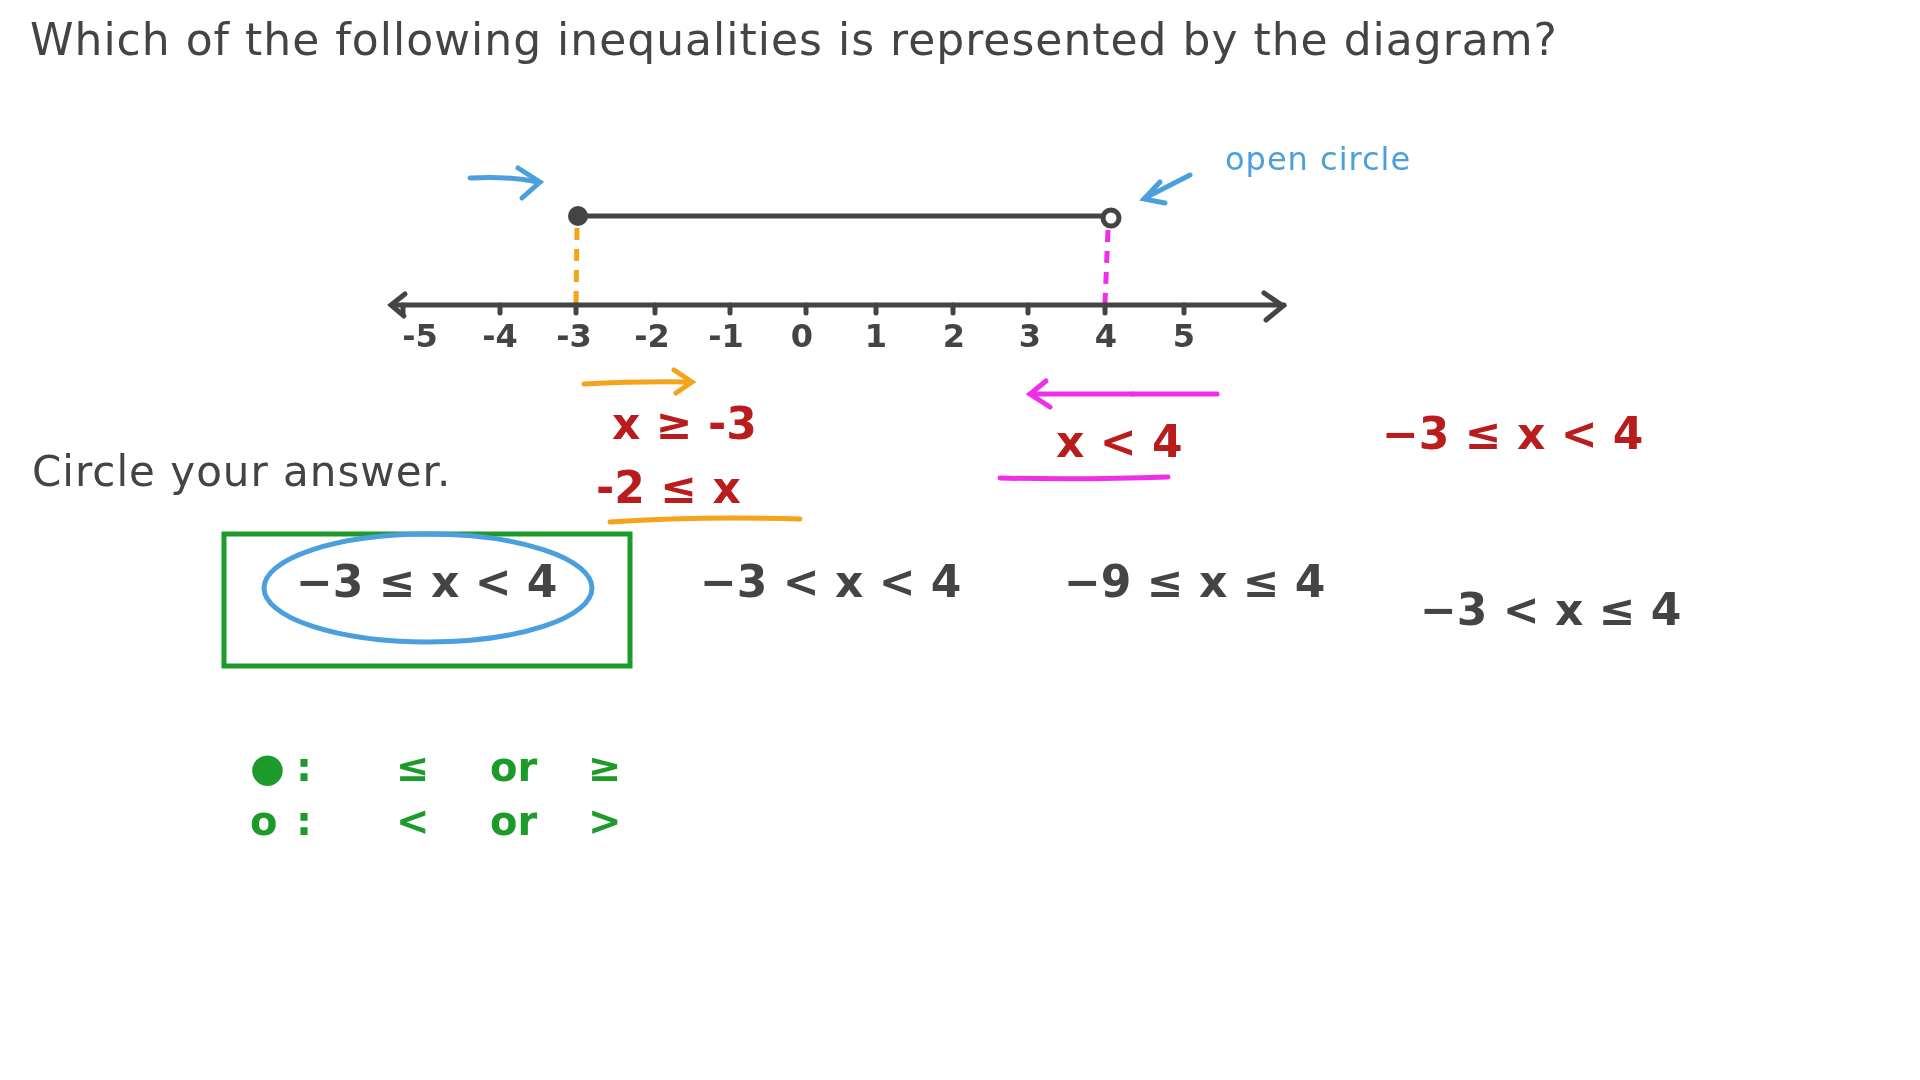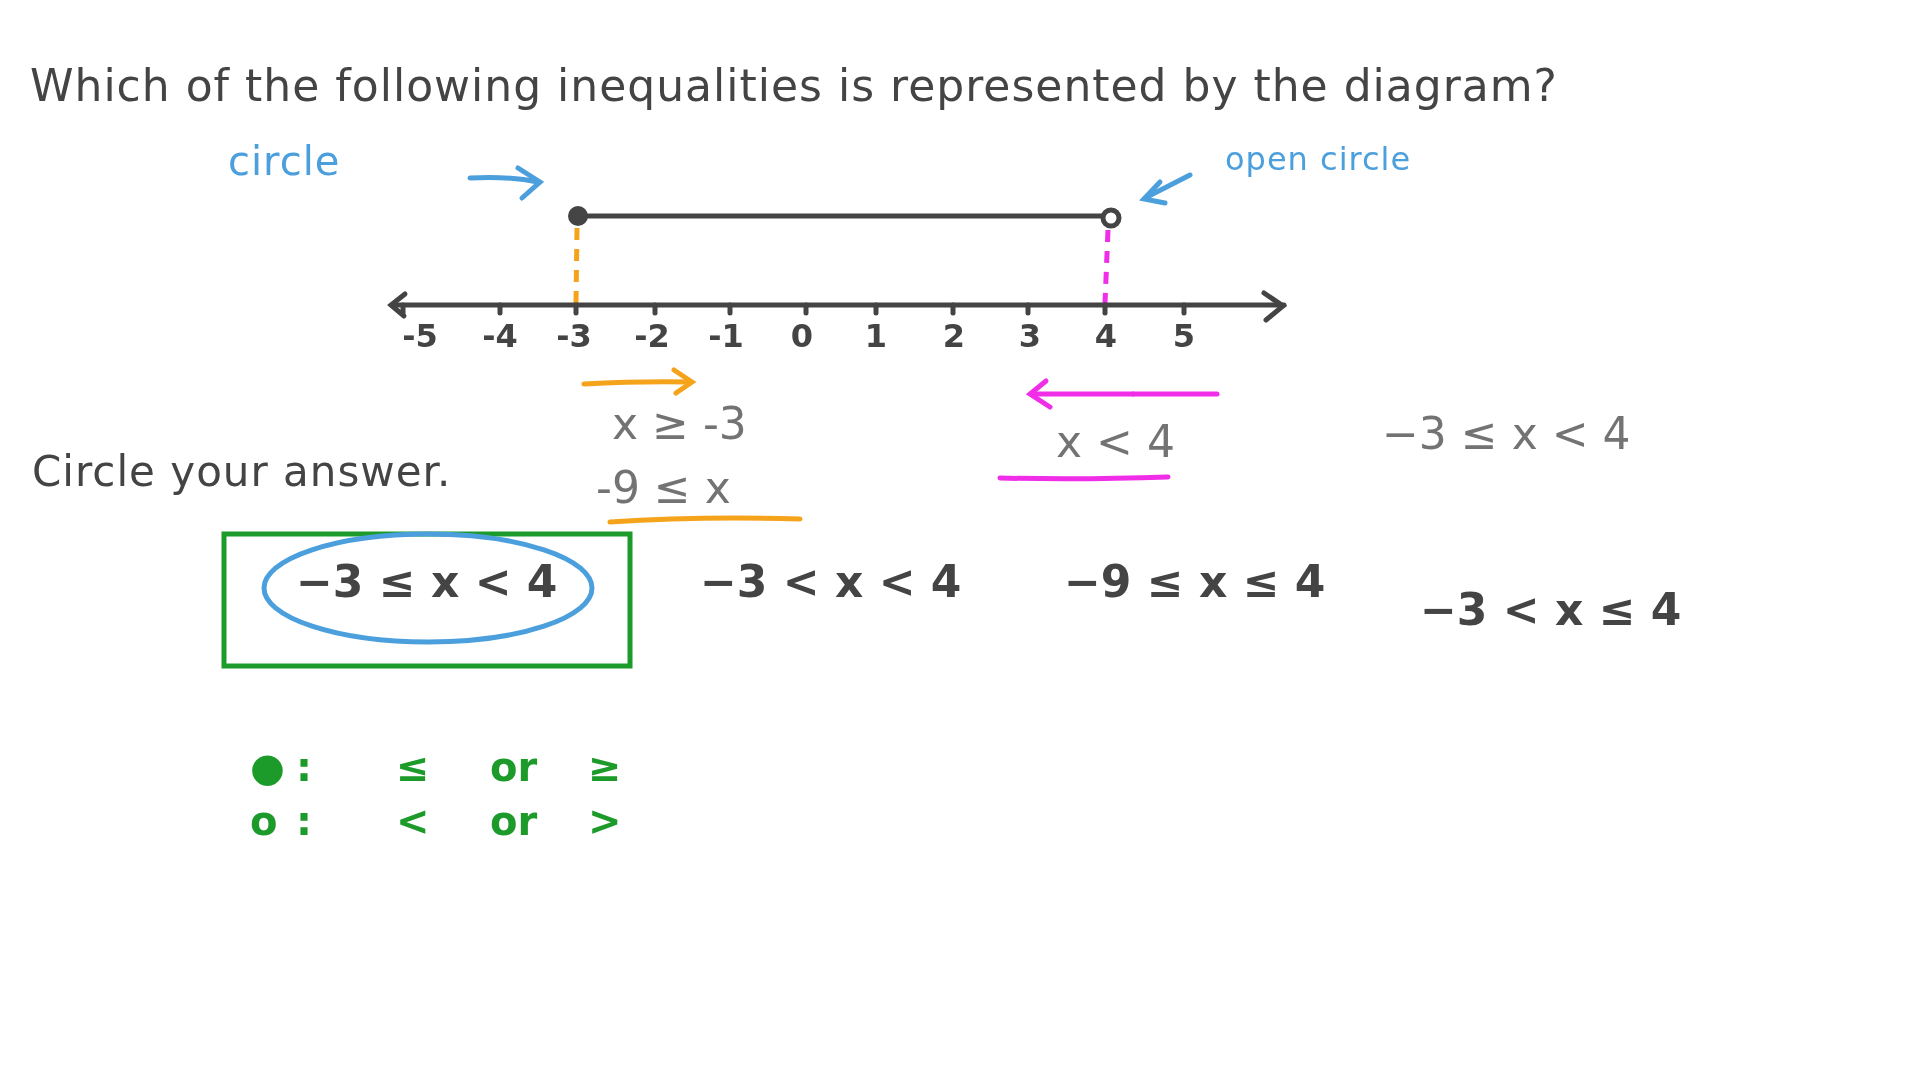--- a/index.html
+++ b/index.html
@@ -13,7 +13,7 @@
       letter-spacing:1px;
     }
     .ink-blue { color:#4b9fdc; }
-    #question { left:30px; top:14px; font-size:44px; color:#444;margin-top:46px; }
+    #question { left:30px; top:14px; font-size:44px; color:#444; }
     #label-closed { left:160px; top:138px; font-size:40px; line-height:46px; }
     #label-open { left:1225px; top:140px; font-size:32px; }
     #circle-prompt { left:32px; top:447px; font-size:42px; color:#444; }

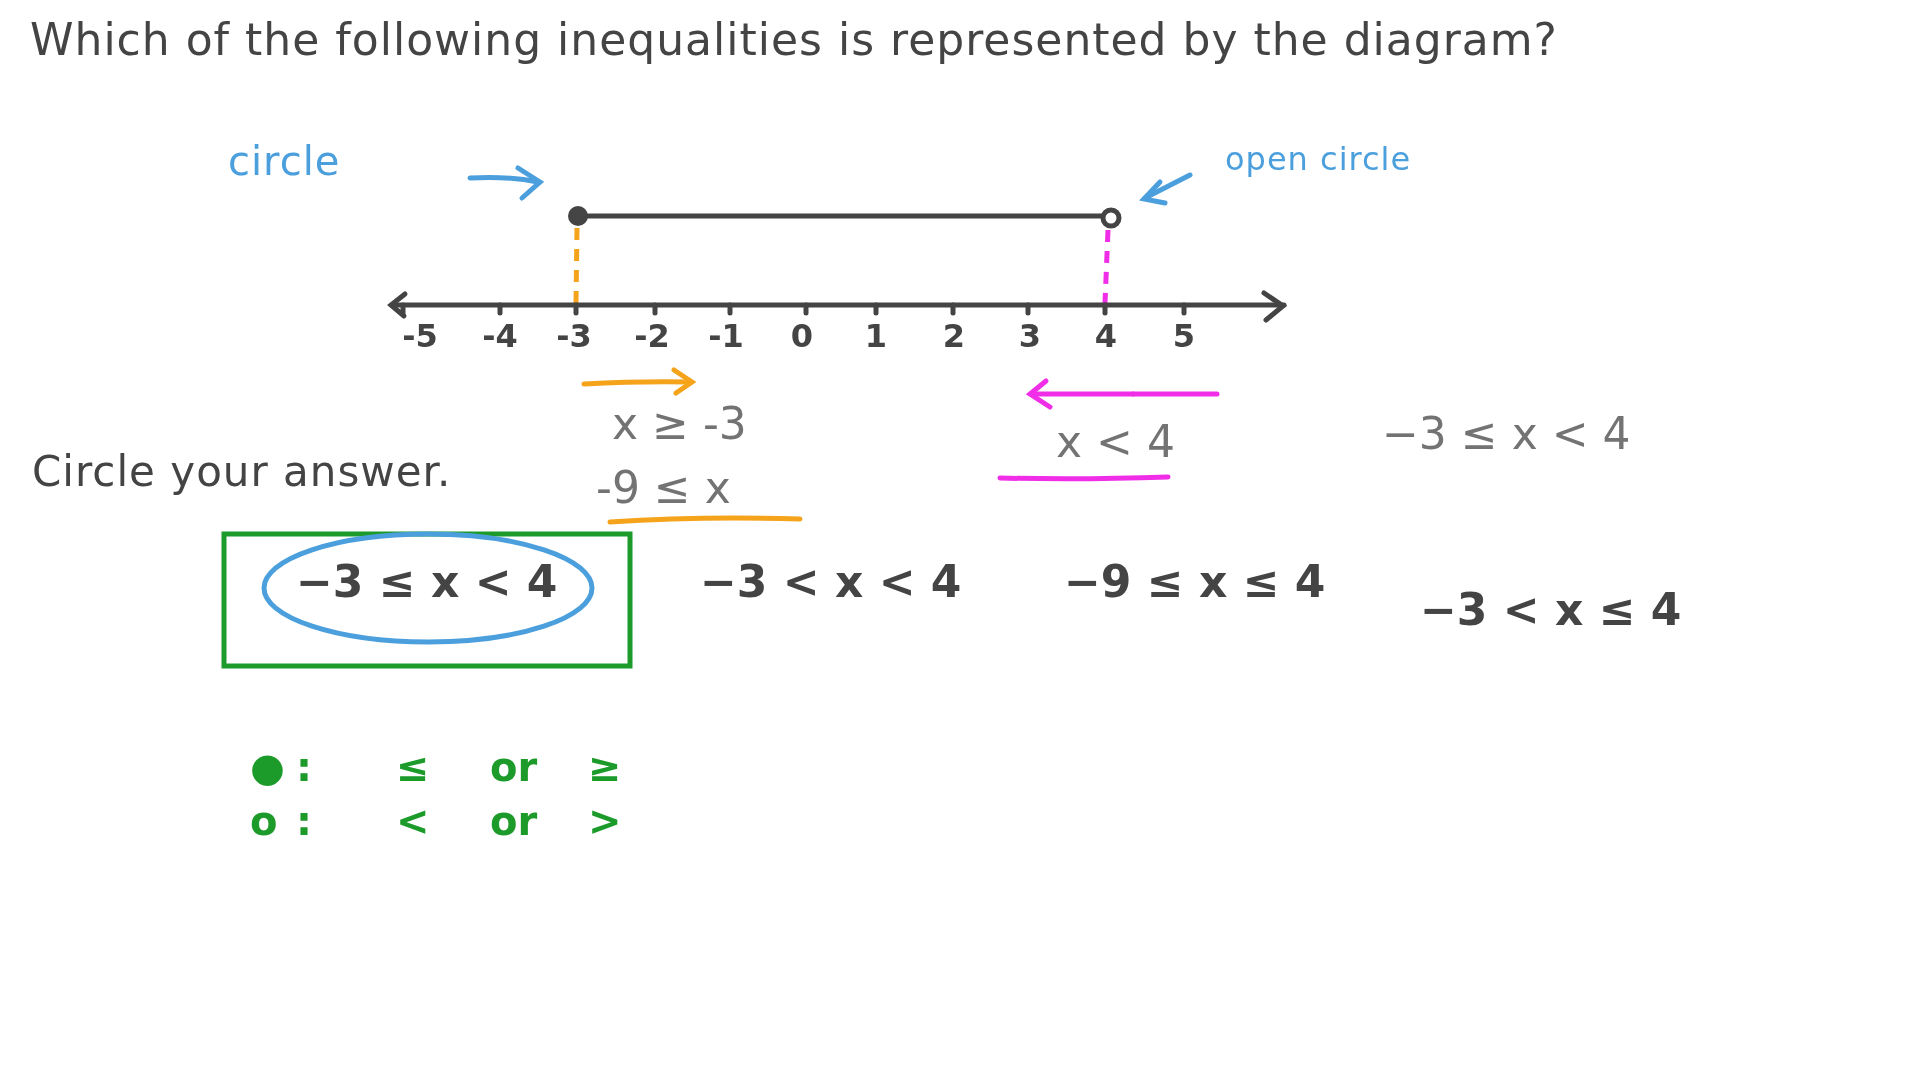--- a/index.html
+++ b/index.html
@@ -30,7 +30,6 @@
 <div id="question" class="hand">Which of the following inequalities is represented by the diagram?</div>
 
 <div id="label-closed" class="hand ink-blue">
-  <div style="padding-left:68px">circle</div>
 </div>
 <div id="label-open" class="hand ink-blue">open circle</div>
 

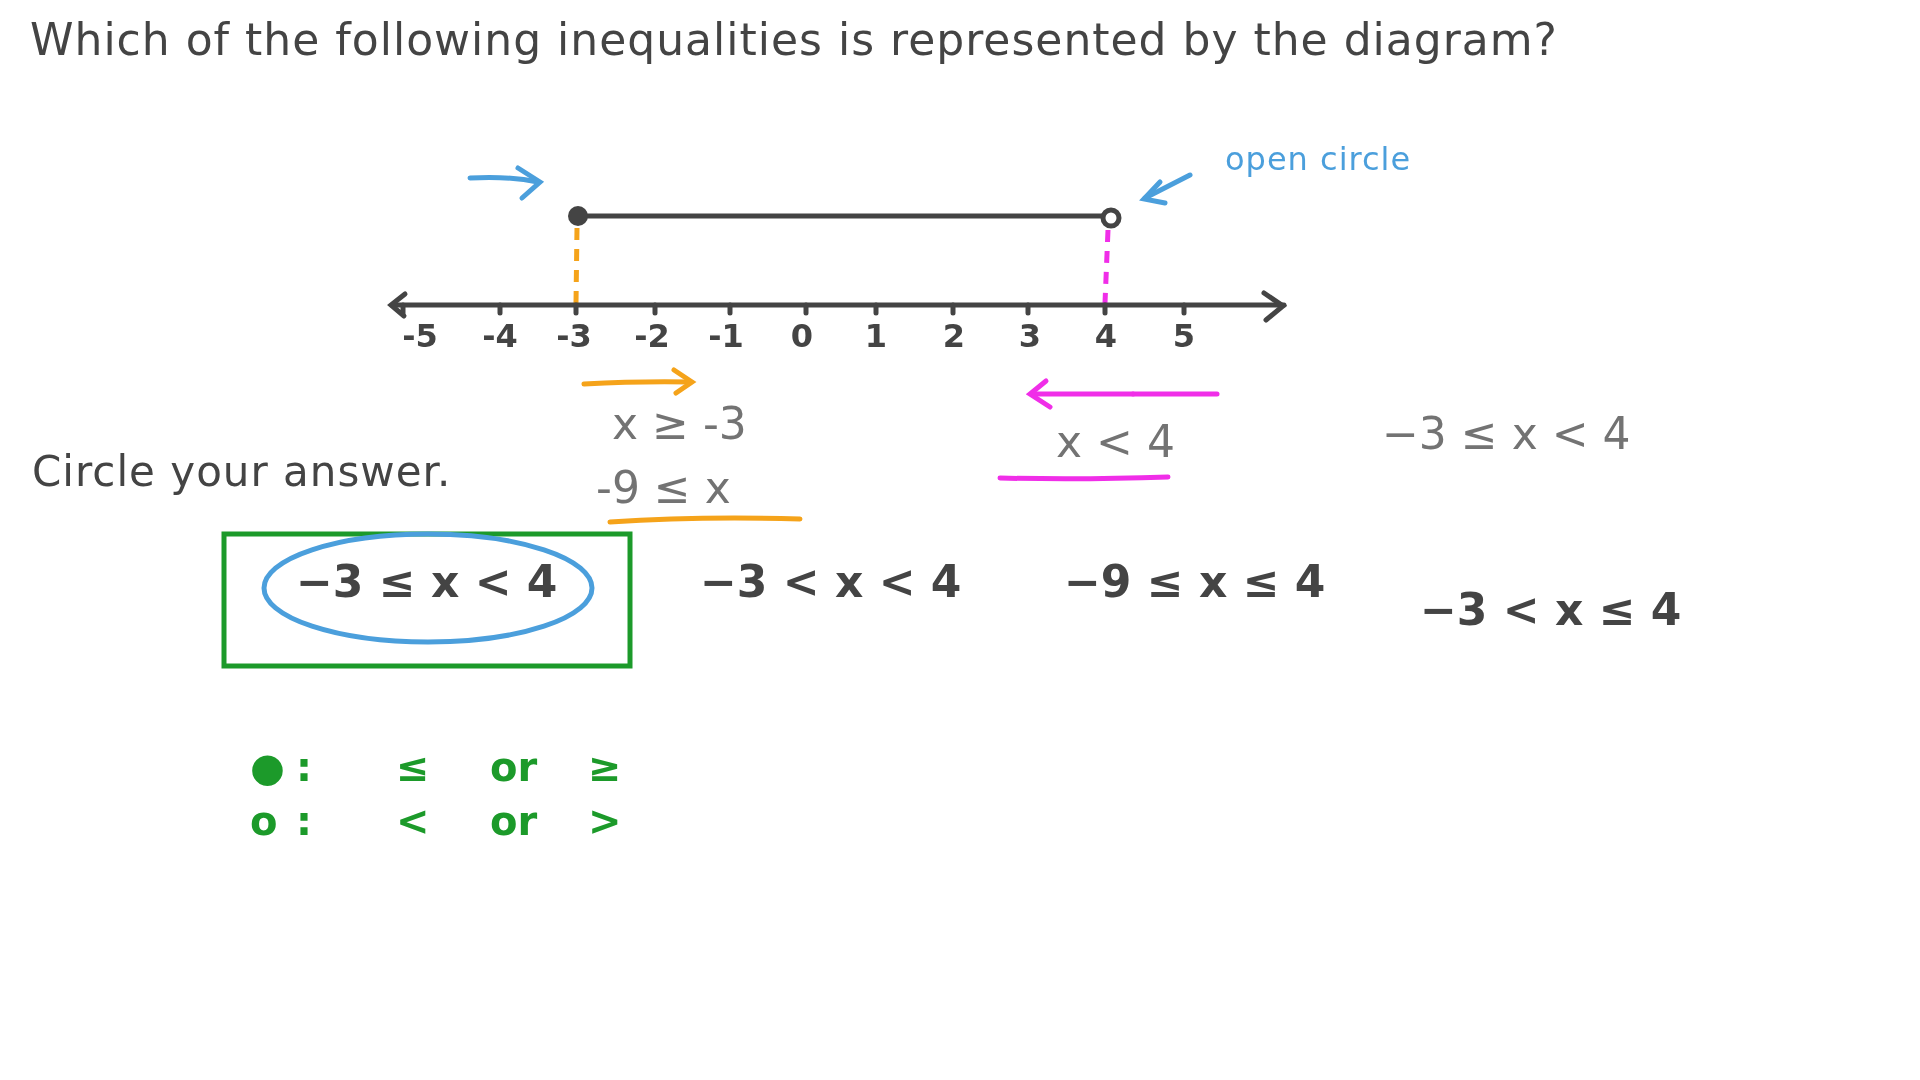--- a/index.html
+++ b/index.html
@@ -18,7 +18,7 @@
     #label-open { left:1225px; top:140px; font-size:32px; }
     #circle-prompt { left:32px; top:447px; font-size:42px; color:#444; }
     .tick-label { position:absolute; font-size:32px; color:#444; font-weight:bold; transform:translateX(-50%); top:317px; }
-    .eq-blue { position:absolute; font-size:44px; color:#737373; font-weight:normal; }
+    .eq-blue { position:absolute; font-size:44px; color:#b91c1c; font-weight:bold; }
     .option { position:absolute; font-size:44px; color:#444; font-weight:bold; }
     .legend-row { position:absolute; left:250px; font-size:40px; color:#1c9a2a; font-weight:bold; display:flex; align-items:center; }
     .legend-row span { display:inline-block; }

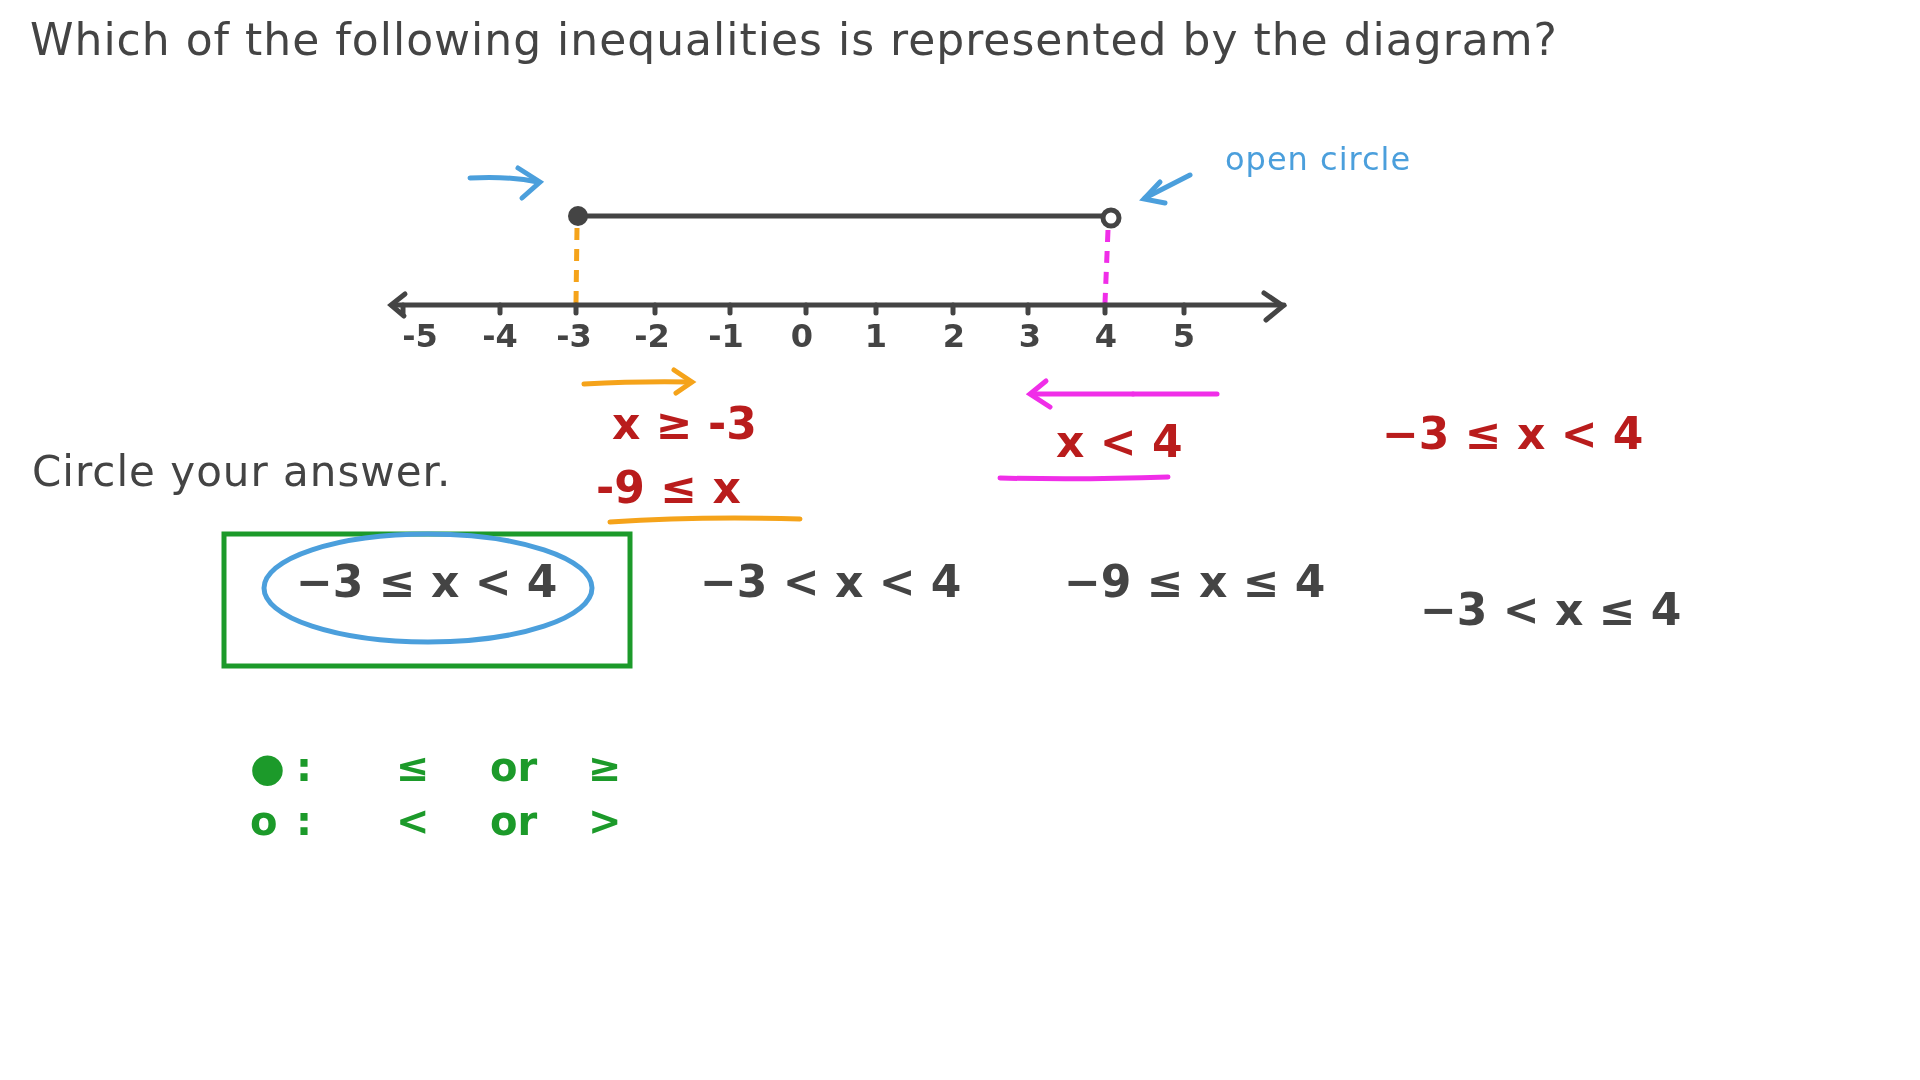--- a/index.html
+++ b/index.html
@@ -100,7 +100,7 @@
 <div class="tick-label" style="left:1184px">5</div>
 
 <div class="eq-blue" style="left:612px; top:398px">x ≥ -3</div>
-<div class="eq-blue" style="left:596px; top:462px">-9 ≤ x</div>
+<div class="eq-blue" style="left:596px; top:462px">-2 ≤ x</div>
 <div class="eq-blue" style="left:1056px; top:416px">x &lt; 4</div>
 <div class="eq-blue" style="left:1382px; top:408px">−3 ≤ x &lt; 4</div>
 

